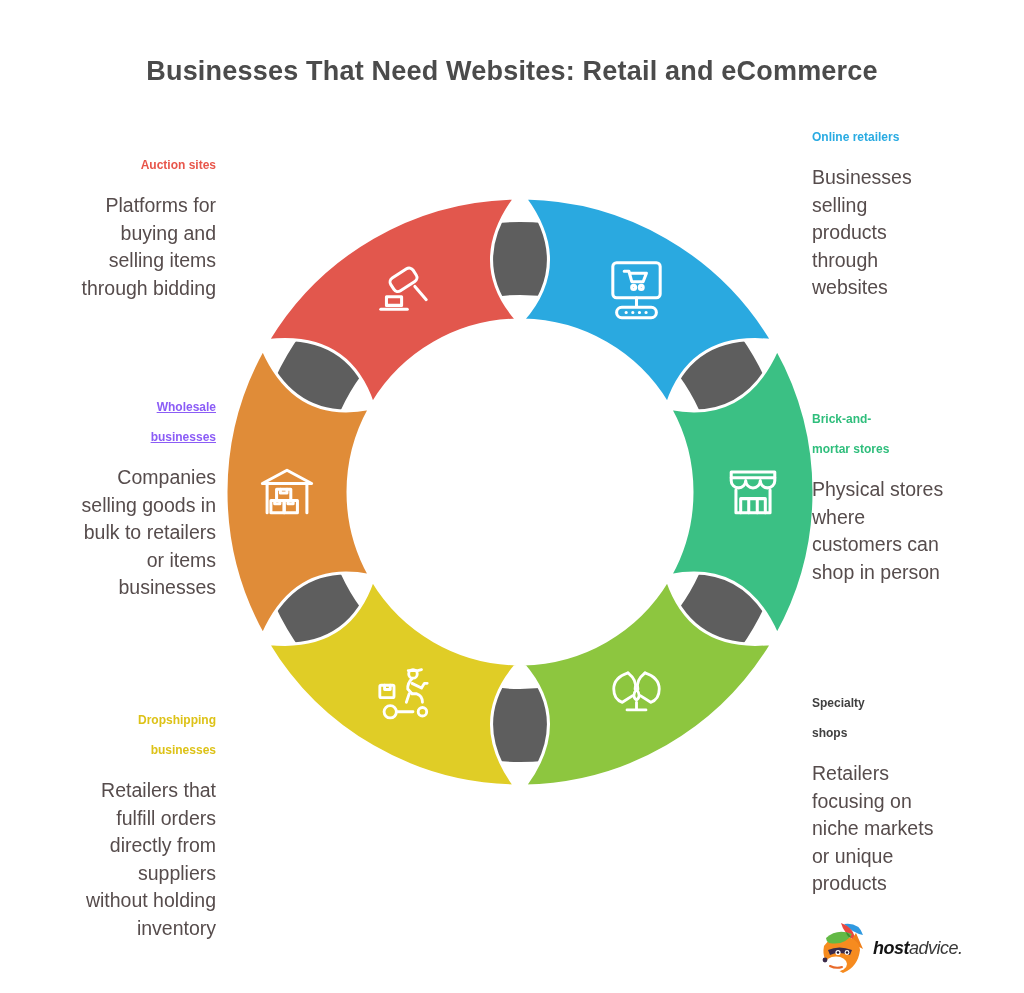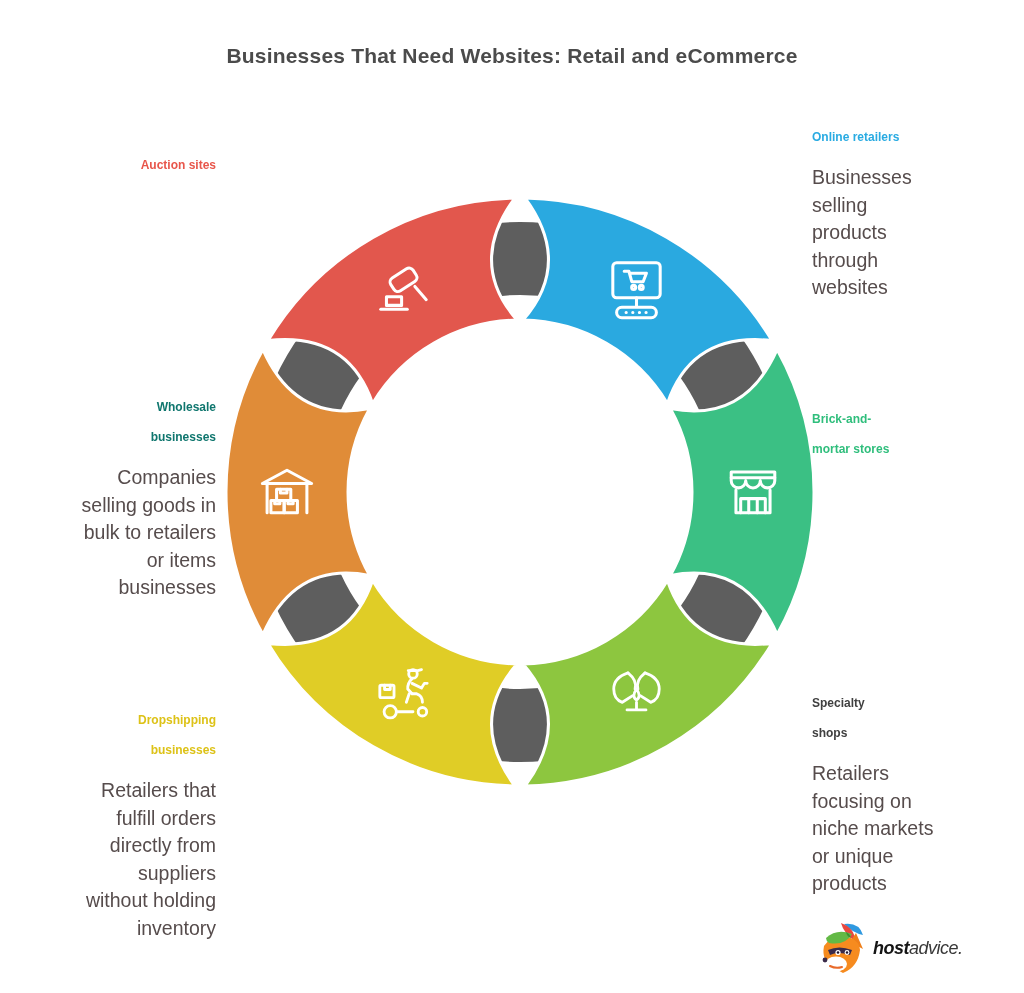--- a/index.html
+++ b/index.html
@@ -13,8 +13,8 @@
   .page-title{
     position:absolute;top:44px;left:0;right:0;
     text-align:center;
-    font-size:21px;font-weight:700;color:#4b4b4b;
-    letter-spacing:0.2px;margin:0;
+    font-size:27px;font-weight:700;color:#4b4b4b;
+    letter-spacing:0.2px;margin:12px;
   }
   .diagram-svg{position:absolute;top:0;left:0;}
   .block{position:absolute;}

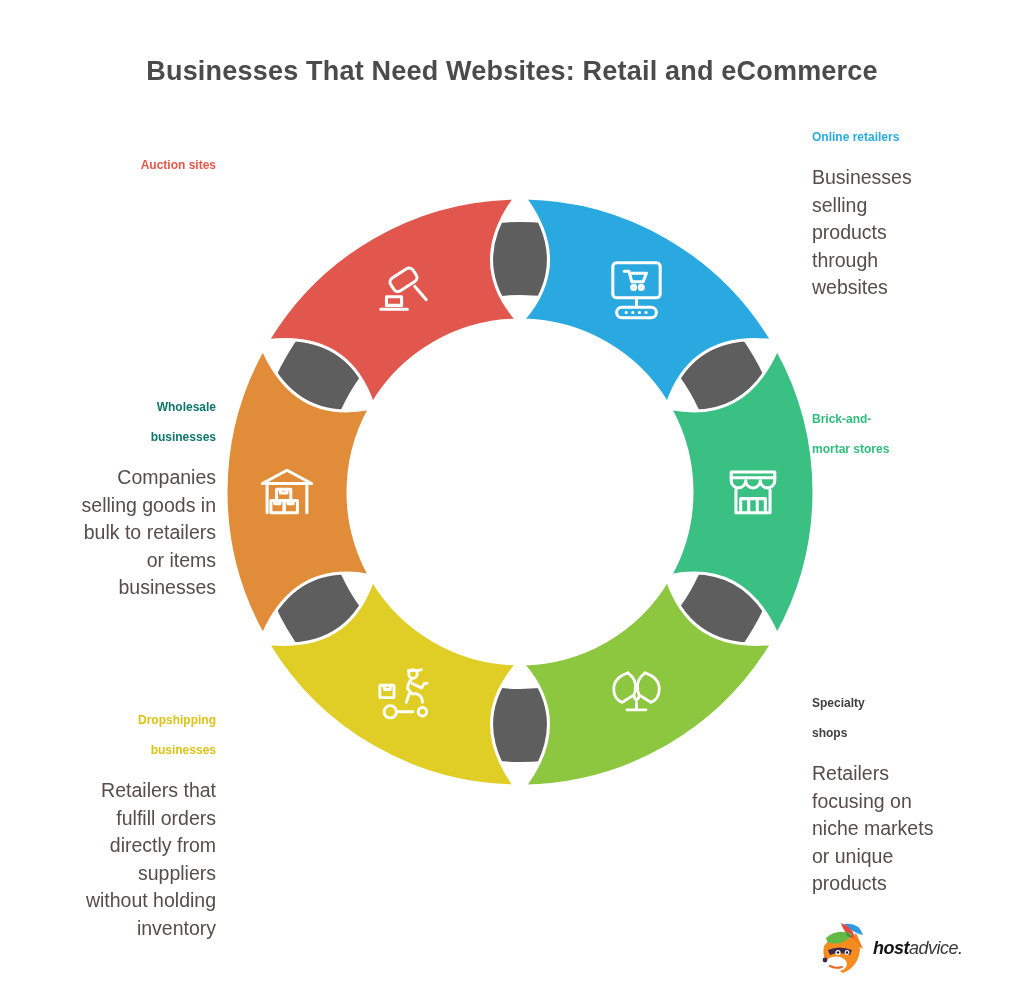--- a/index.html
+++ b/index.html
@@ -138,6 +138,10 @@
 
   <div class="block block-left pos-auction">
     <h2 class="block-heading" style="color: rgb(232, 86, 75);">Auction sites</h2>
+    <p class="block-body">Platforms for
+buying and
+selling items
+through bidding</p>
   </div>
 
   <div class="block block-right pos-online">

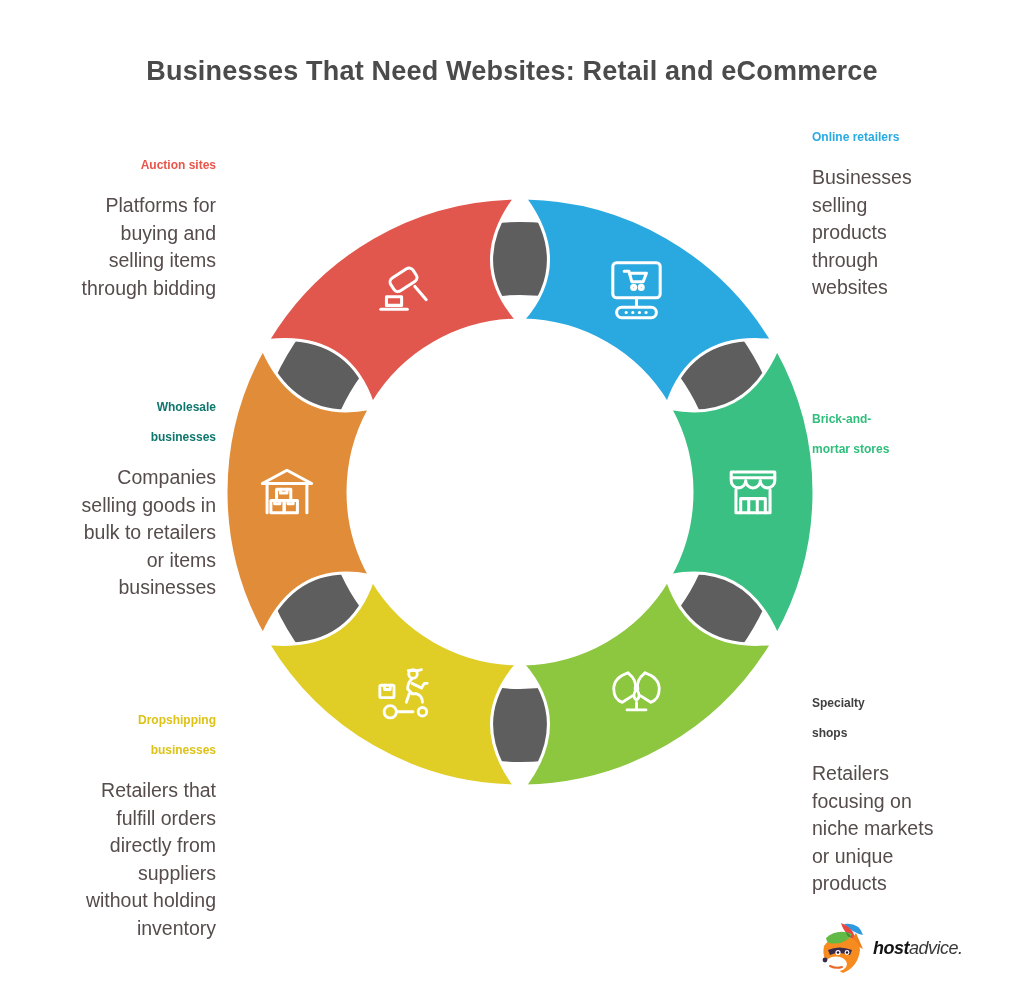--- a/index.html
+++ b/index.html
@@ -154,7 +154,7 @@
   </div>
 
   <div class="block block-left pos-wholesale">
-    <h2 class="block-heading" style="color: #0f766e;">Wholesale
+    <h2 class="block-heading" style="color: #8b5cf6; text-decoration: underline;">Wholesale
 businesses</h2>
     <p class="block-body">Companies
 selling goods in

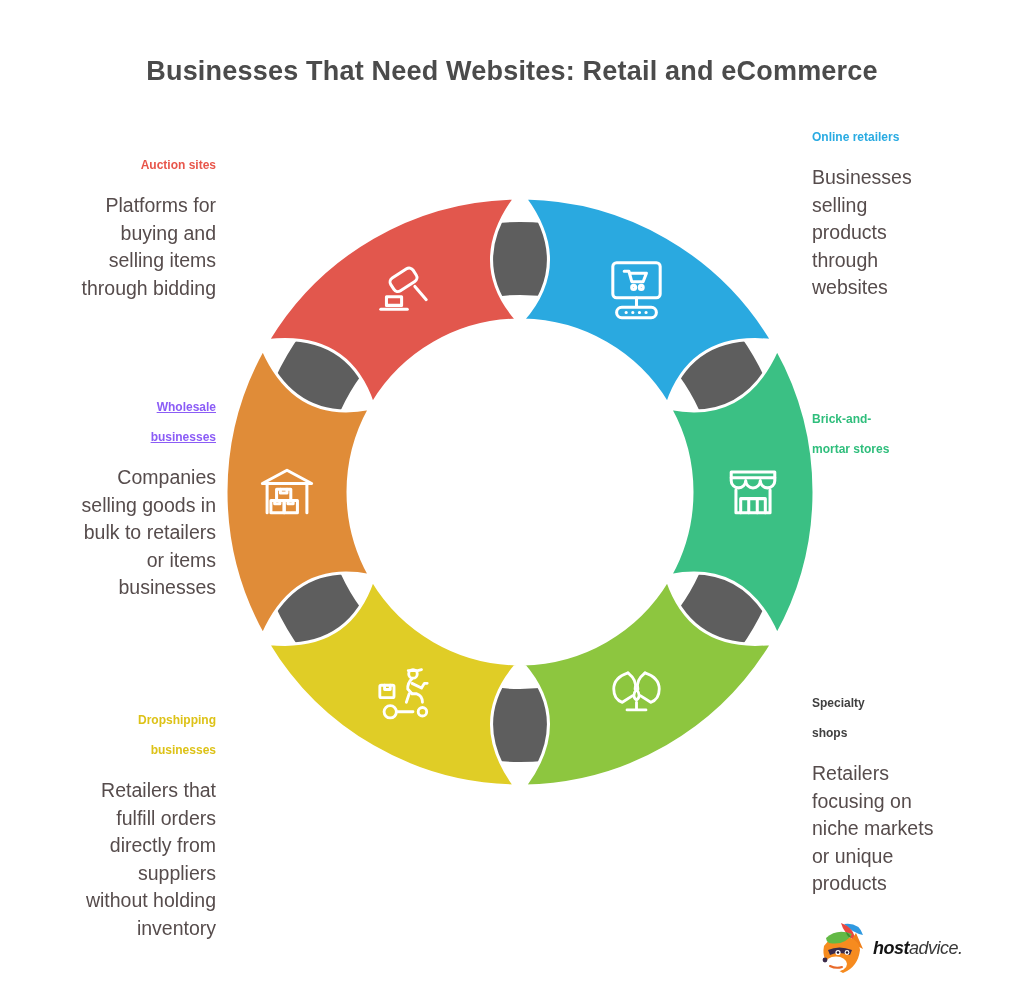--- a/index.html
+++ b/index.html
@@ -166,6 +166,10 @@
   <div class="block block-right pos-brick">
     <h2 class="block-heading" style="color: rgb(47, 190, 124);">Brick-and-
 mortar stores</h2>
+    <p class="block-body">Physical stores
+where
+customers can
+shop in person</p>
   </div>
 
   <div class="block block-left pos-dropship">

